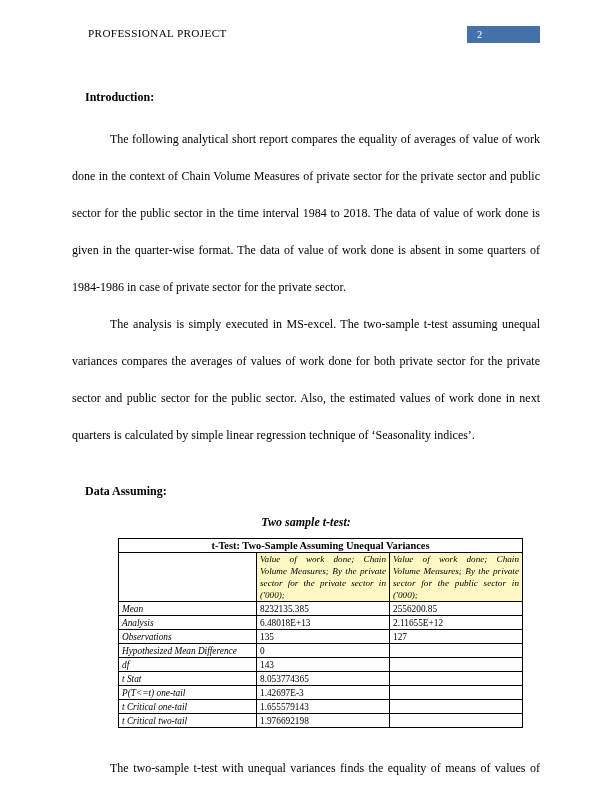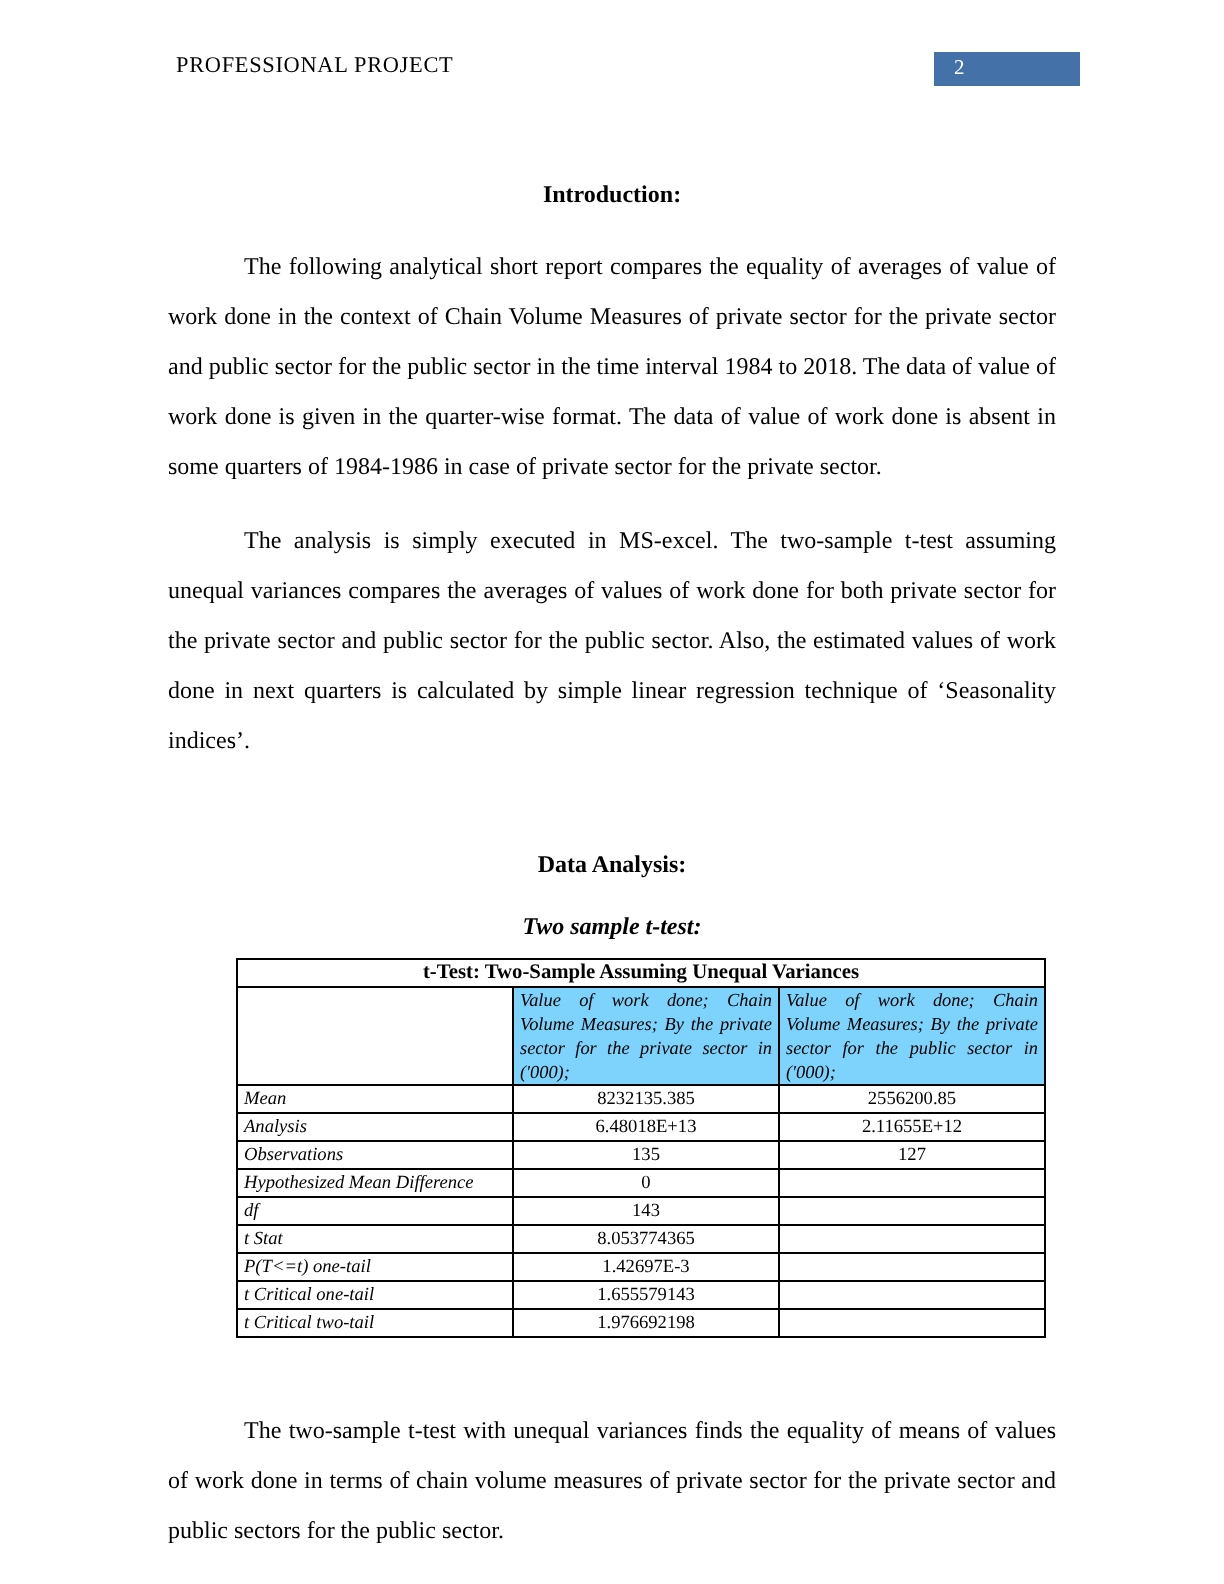--- a/index.html
+++ b/index.html
@@ -63,8 +63,7 @@
   .heading {
     font-weight: bold;
     font-size: 12px;
-    margin: 0 0 16px 0;
-    text-align: center;
+    margin: 0 0 16px 13px;
   }
   .subheading {
     font-weight: bold;

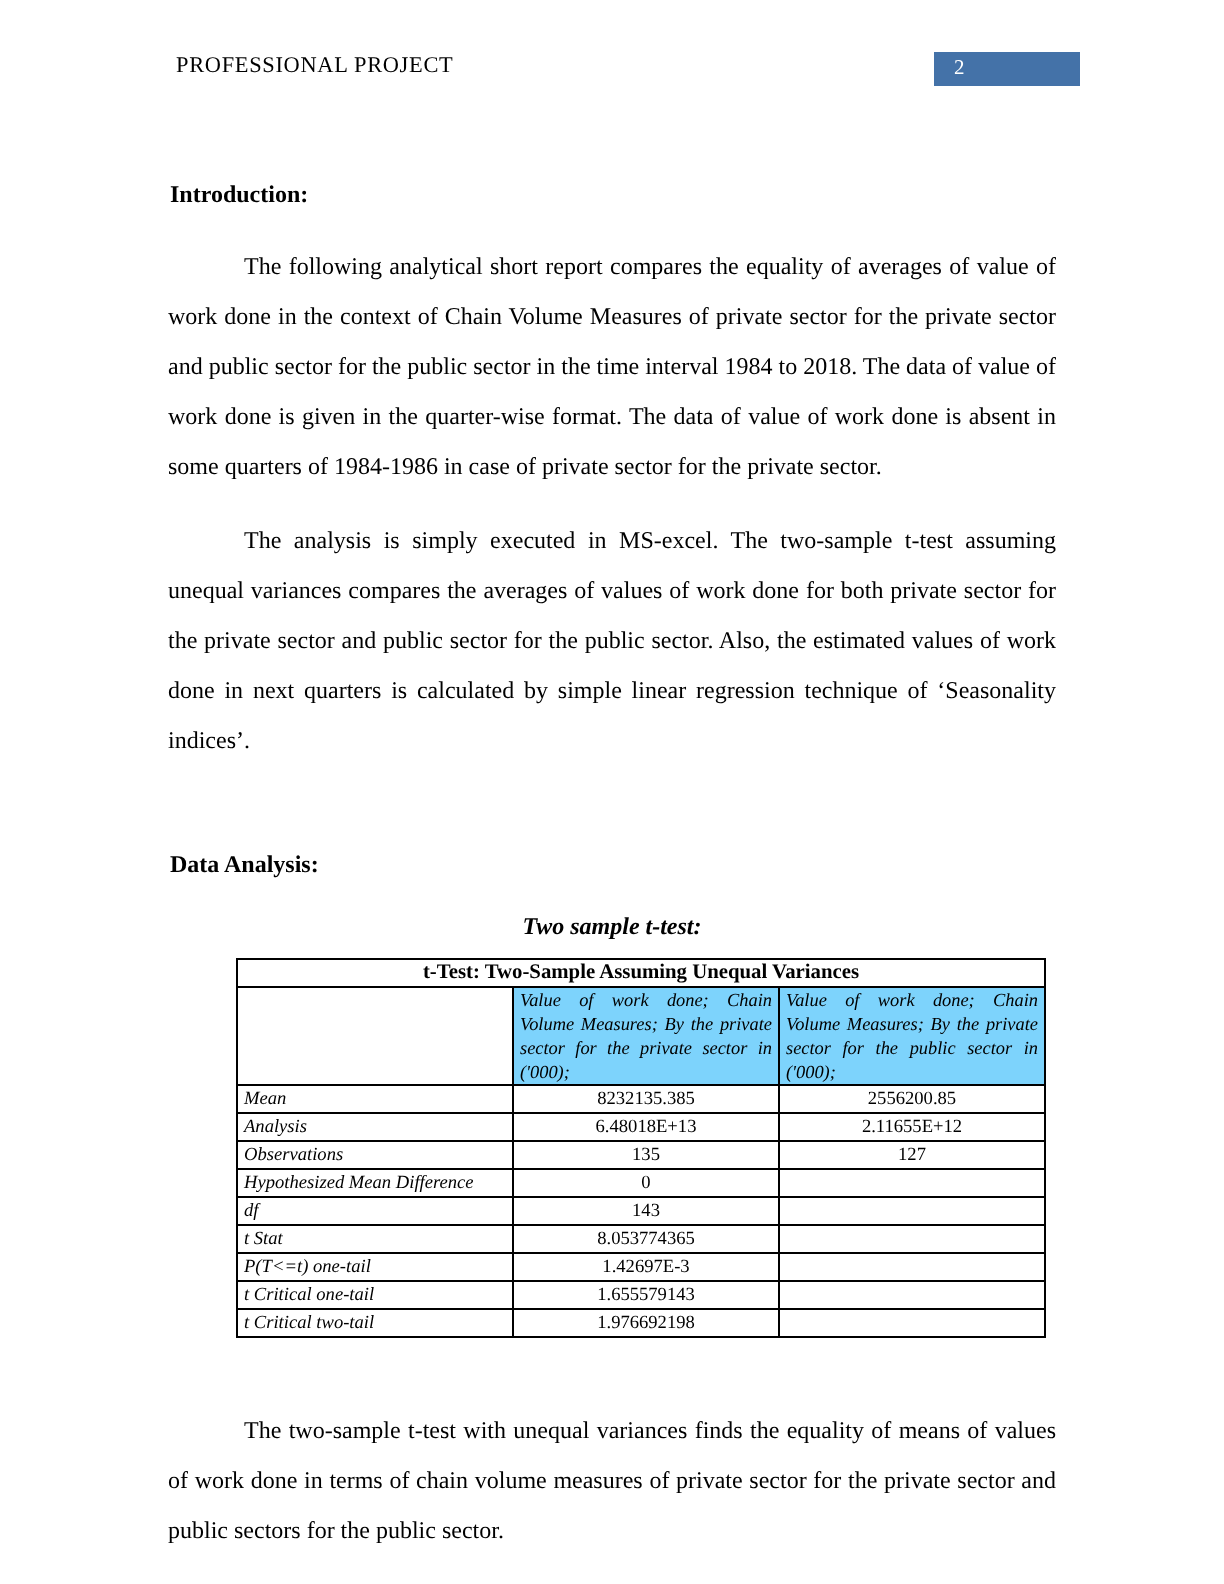--- a/index.html
+++ b/index.html
@@ -74,10 +74,10 @@
   }
   p.para {
     font-size: 12px;
-    line-height: 25px;
+    line-height: 37px;
     text-align: justify;
     text-indent: 38px;
-    margin: 12px;
+    margin: 0;
     -webkit-hyphens: none;
     hyphens: none;
   }

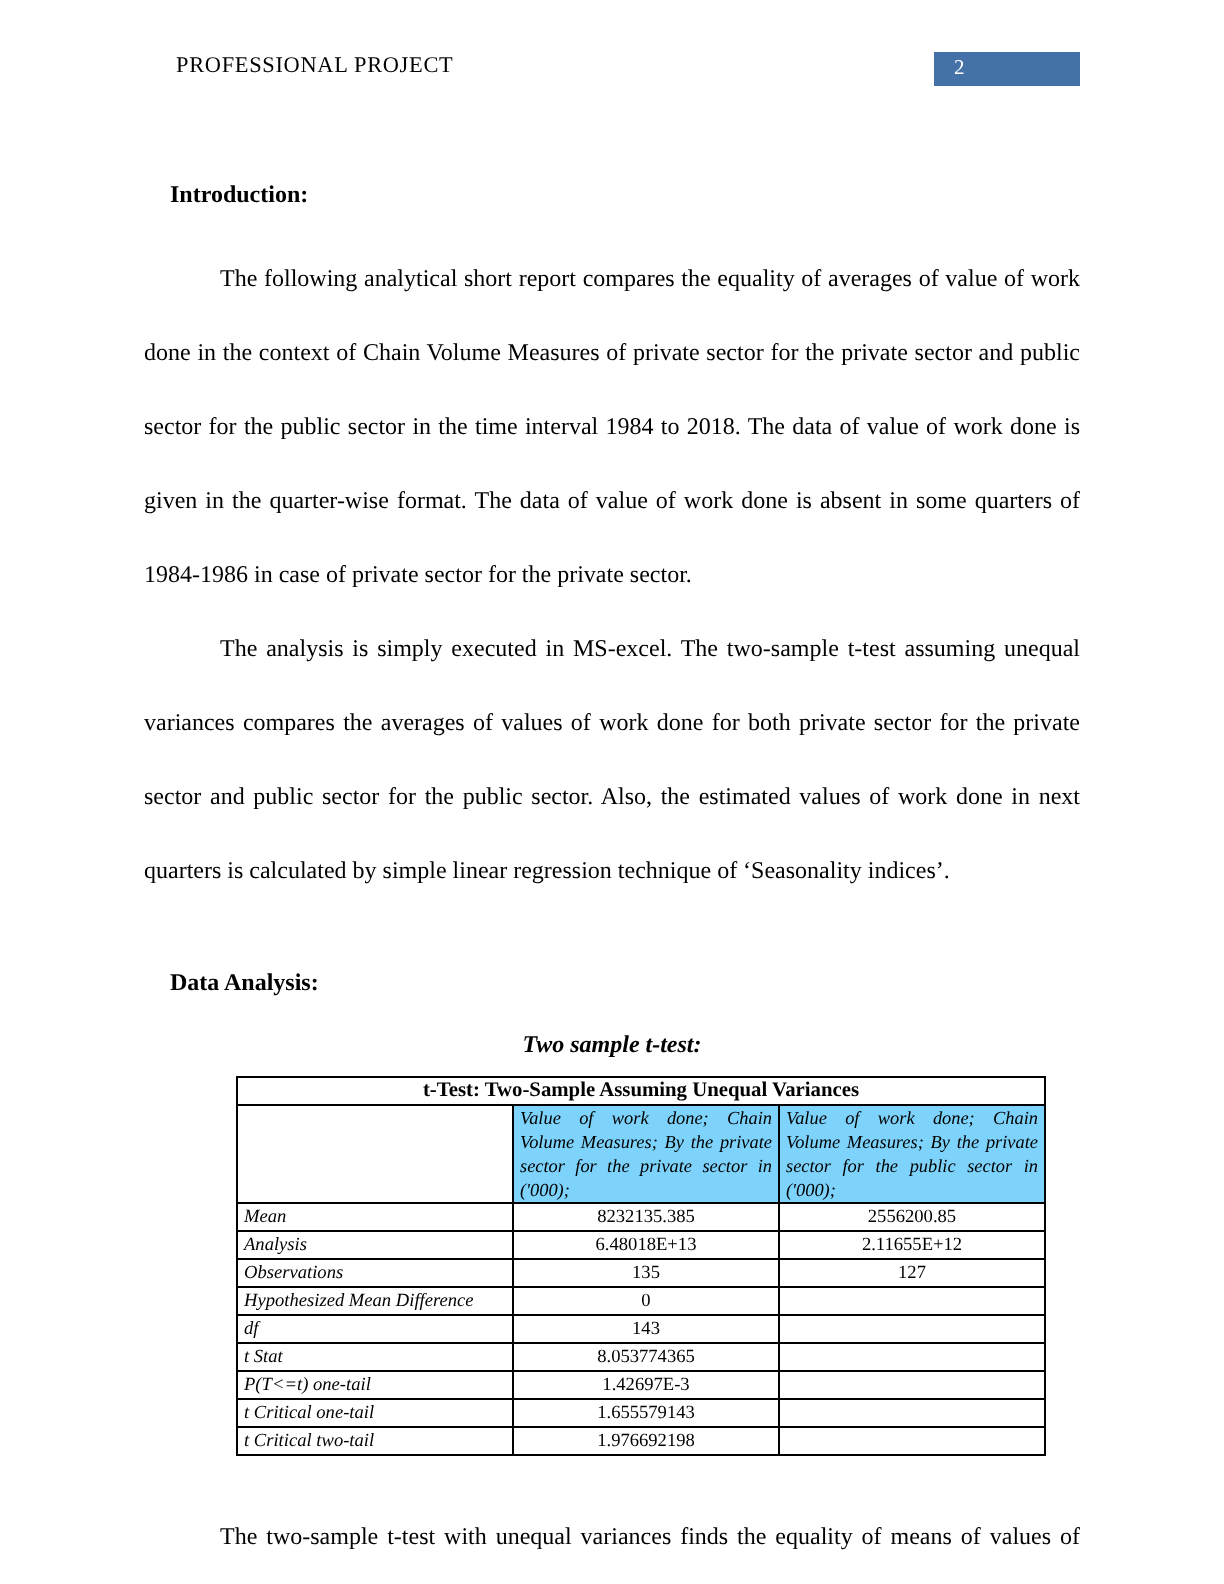--- a/index.html
+++ b/index.html
@@ -151,7 +151,7 @@
 
     <div class="gap-lg"></div>
 
-    <div class="heading">Data Analysis:</div>
+    <div class="heading">Data Assuming:</div>
 
     <div class="subheading">Two sample t-test:</div>
 

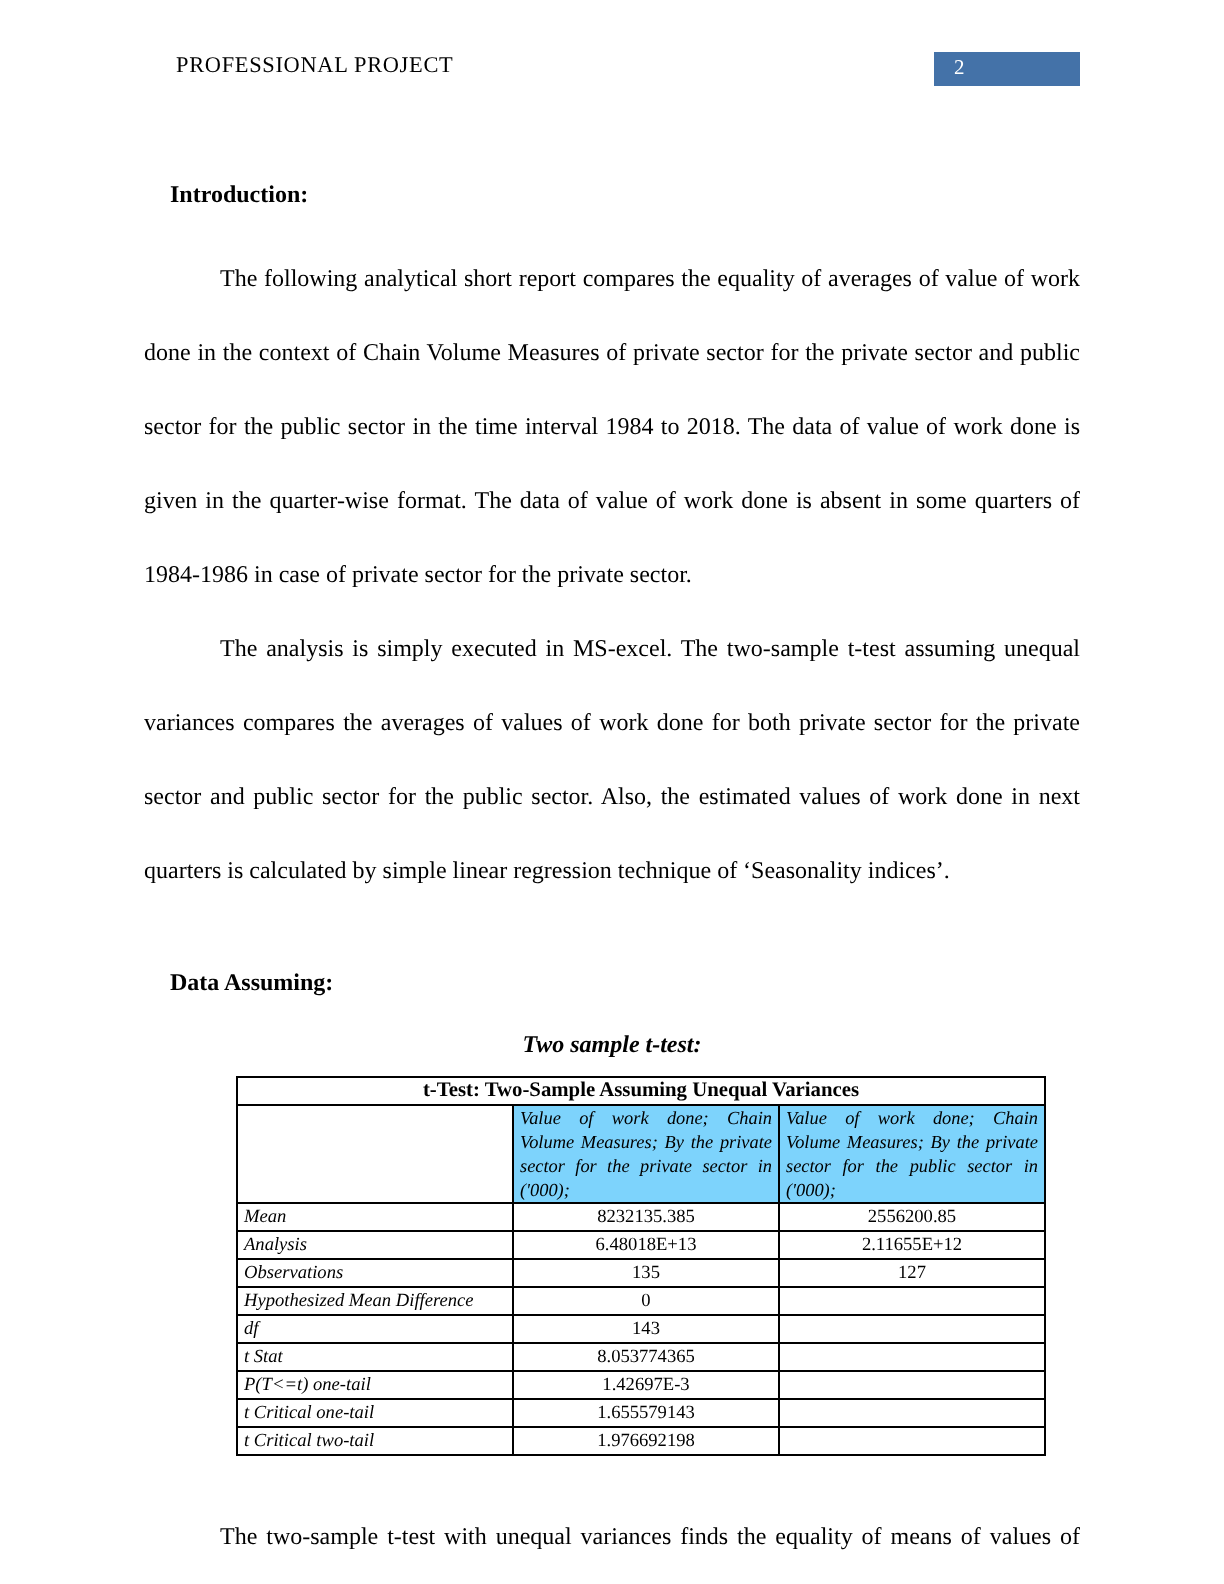--- a/index.html
+++ b/index.html
@@ -111,7 +111,7 @@
     padding-bottom: 1px;
   }
   td.hdr-yellow {
-    background: #7dd3fc;
+    background: #fef9c3;
     font-style: italic;
     font-size: 9.2px;
     text-align: justify;

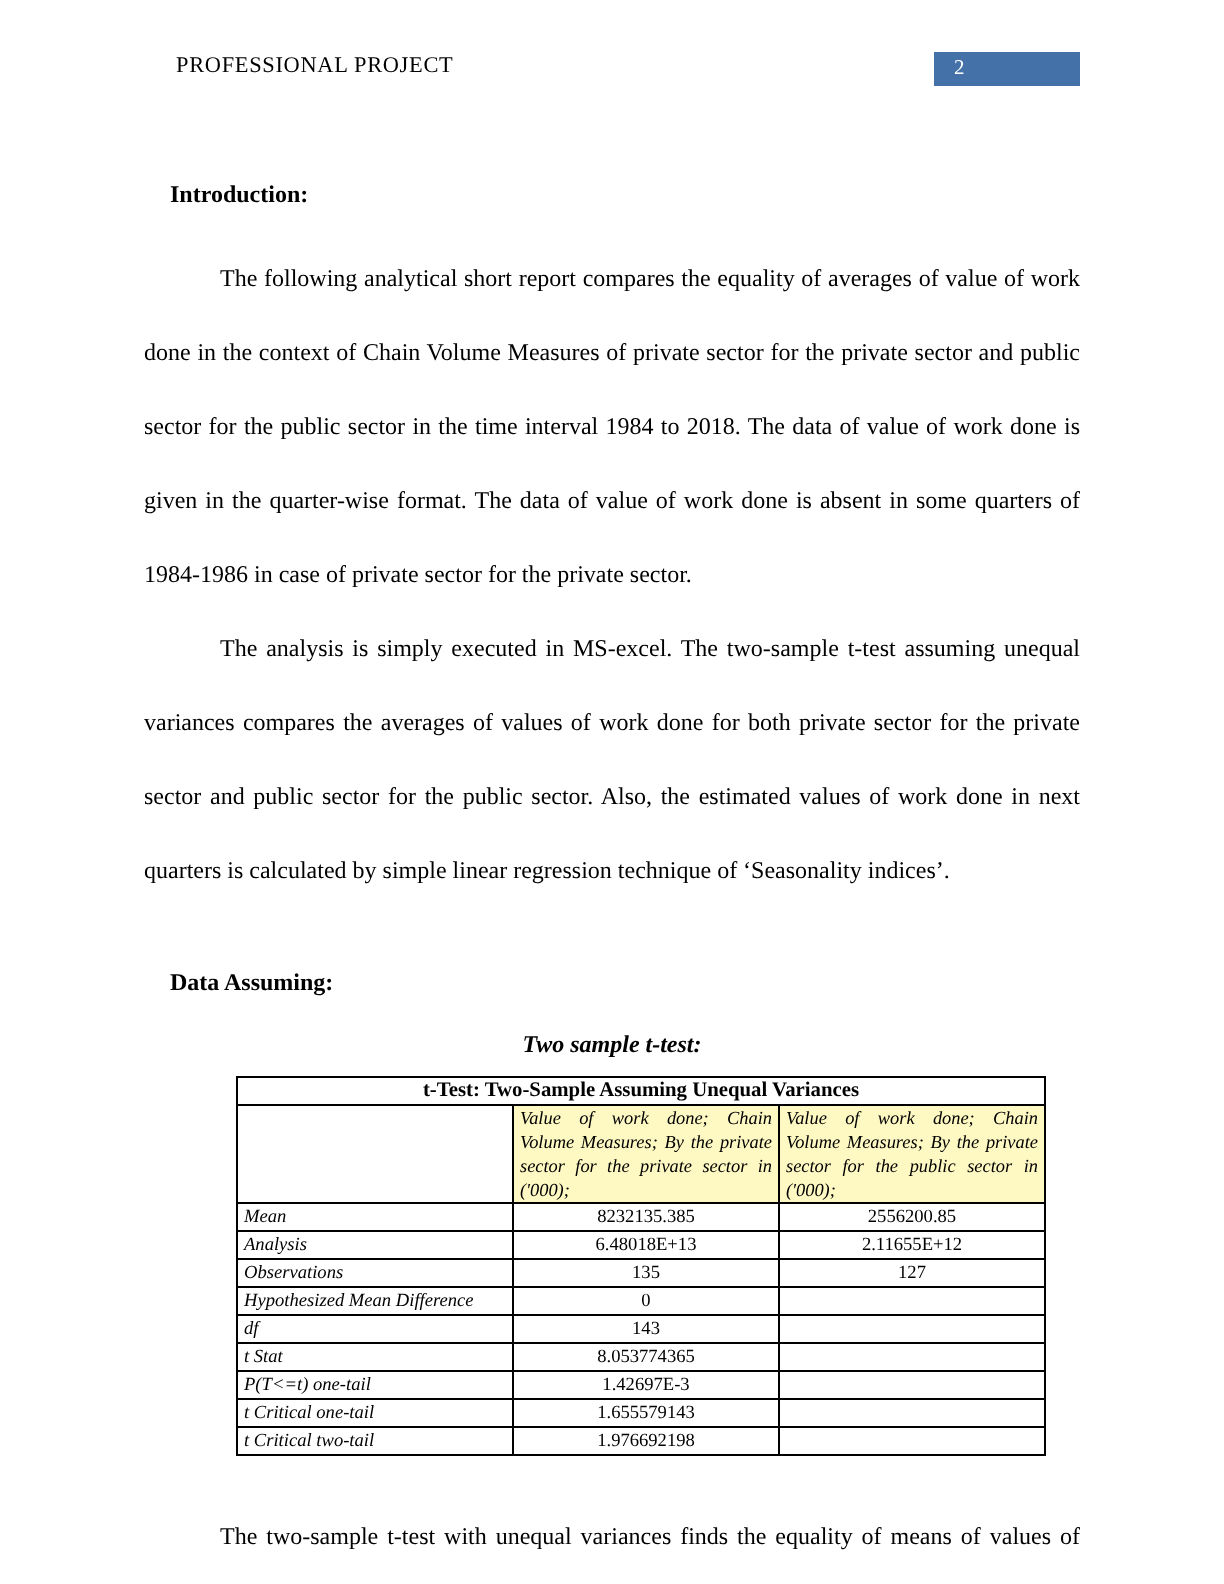--- a/index.html
+++ b/index.html
@@ -125,7 +125,7 @@
     font-style: italic;
   }
   td.num {
-    text-align: center;
+    text-align: left;
   }
   col.c1 { width: 138px; }
   col.c2 { width: 133px; }

